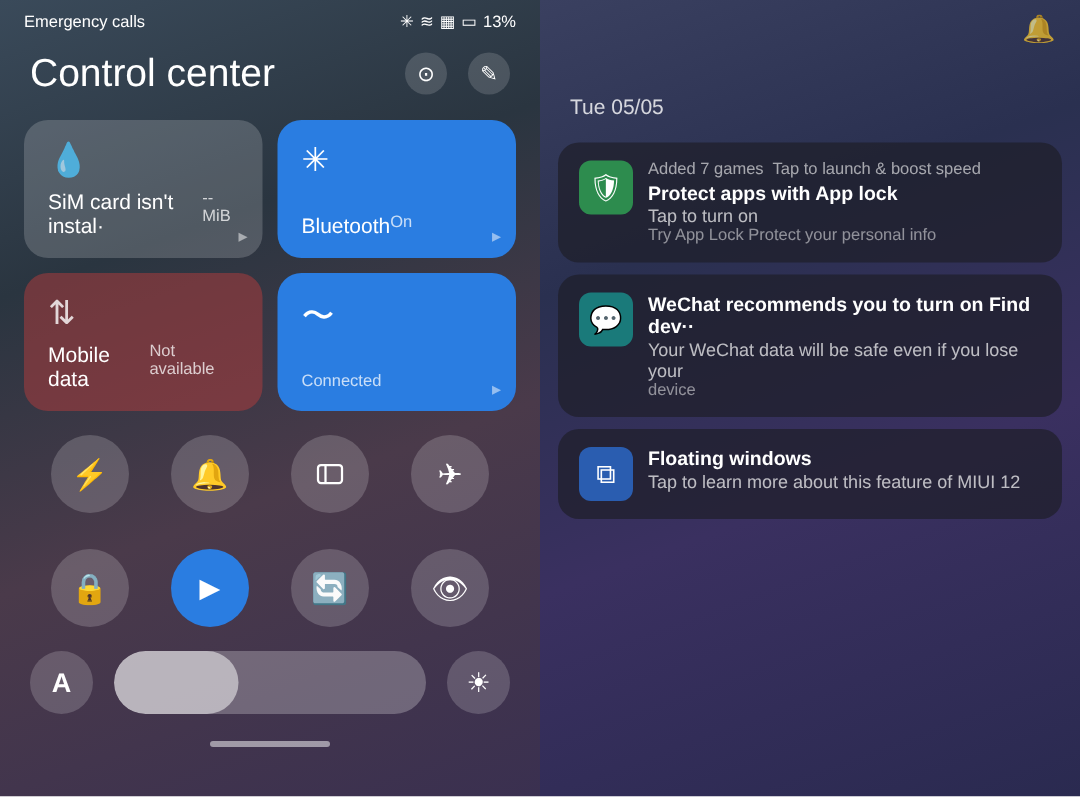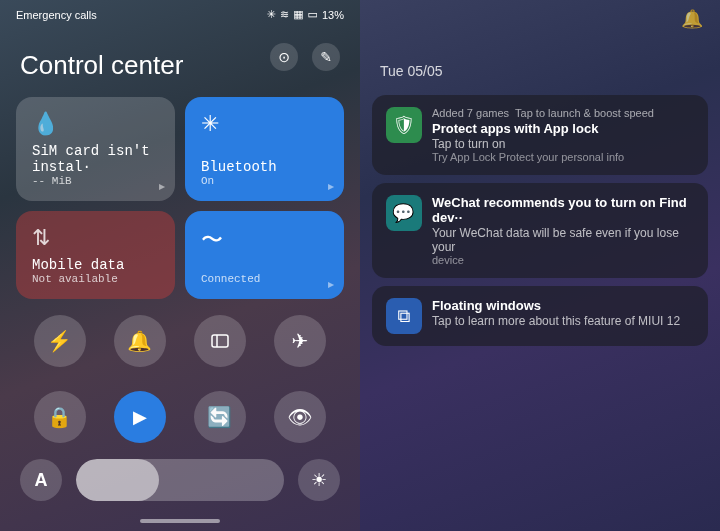--- a/index.html
+++ b/index.html
@@ -50,7 +50,6 @@
       color: #fff;
       font-size: 26px;
       font-weight: 300;
-      margin-top: 17px;
     }
 
     .header-icons {

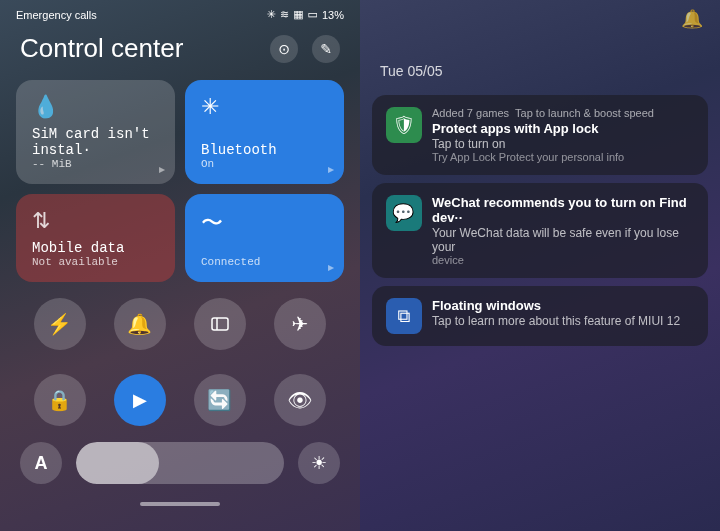--- a/index.html
+++ b/index.html
@@ -124,8 +124,6 @@
 
     .tile-content {
       display: flex;
-      flex-direction: column;
-      font-family: Liberation Mono, monospace;
     }
 
     .tile-arrow {

